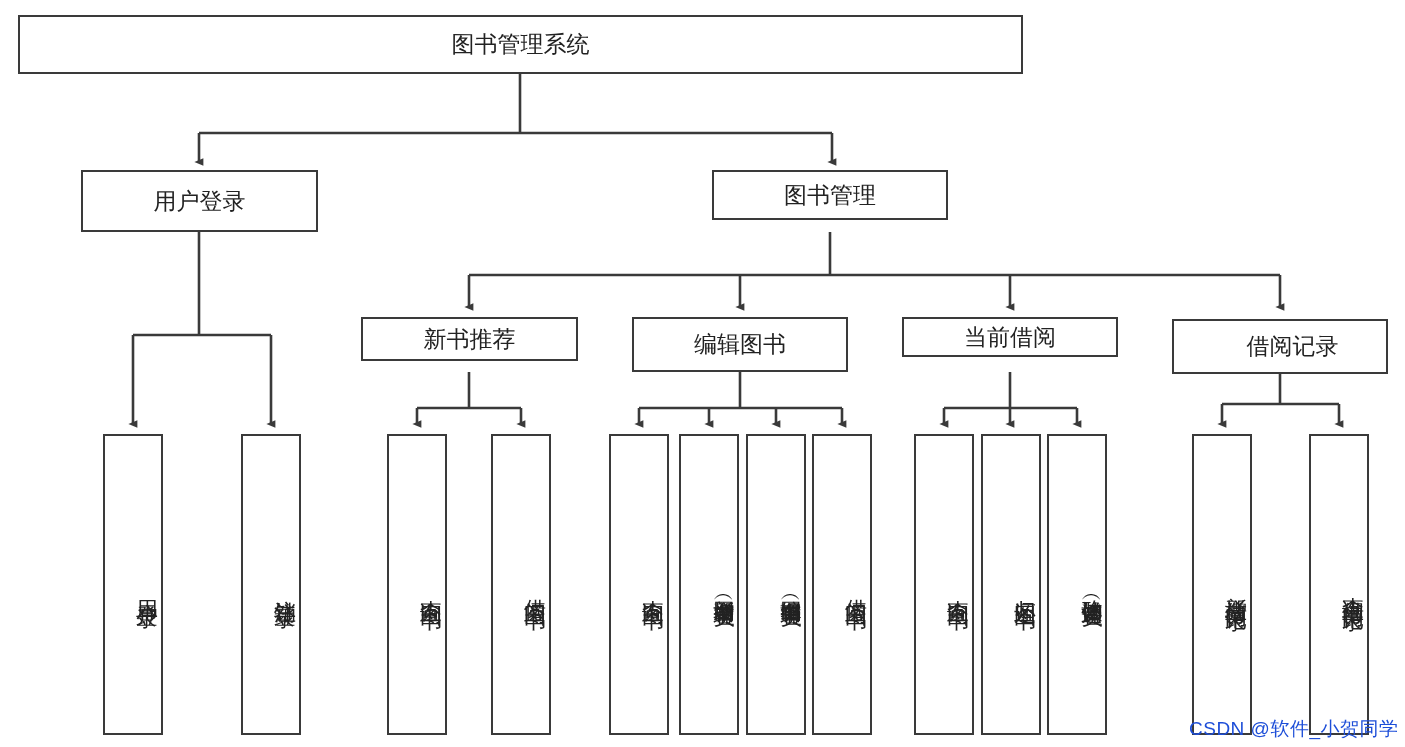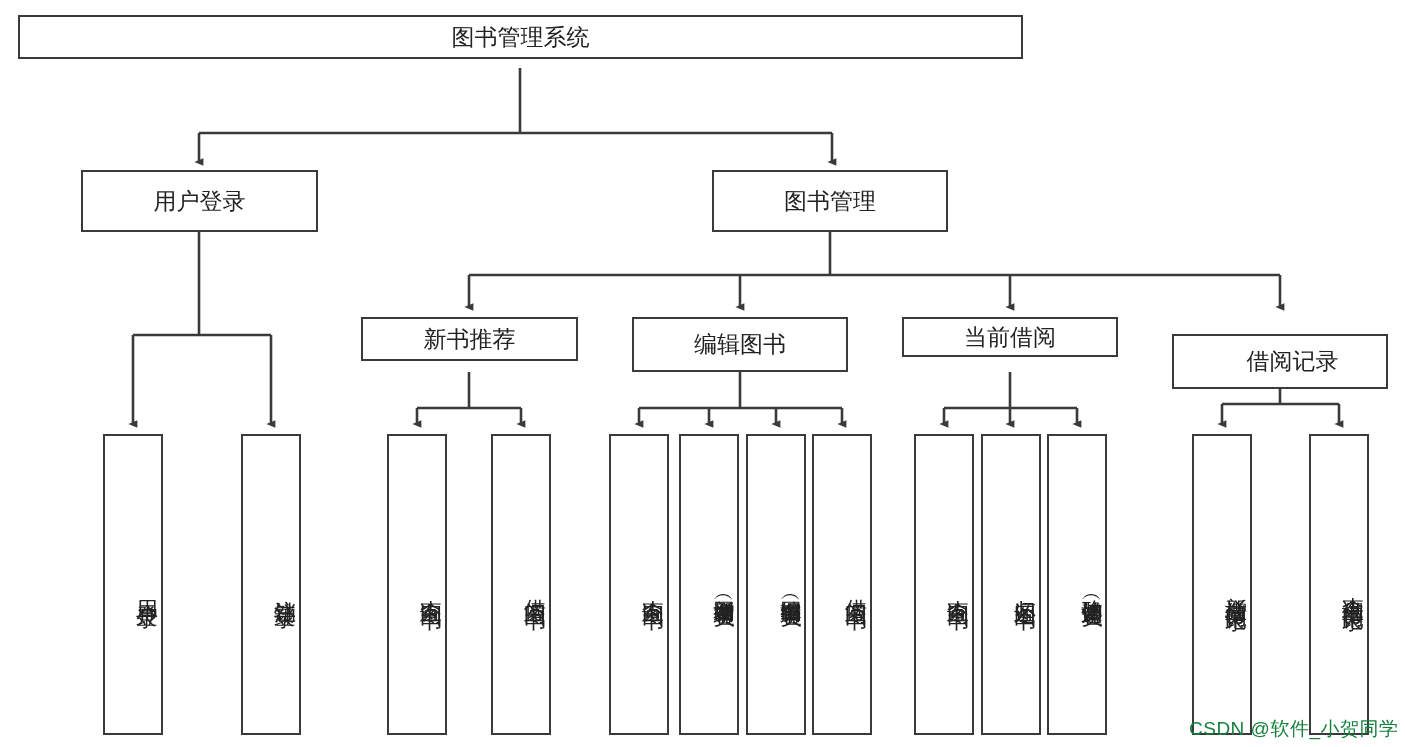--- a/index.html
+++ b/index.html
@@ -119,7 +119,7 @@
     </g>
   </svg>
 
-  <div class="node node-root" style="left:18px; top:15px; width:1005px; height:44px;">
+  <div class="node node-root" style="left:18px; top:15px; width:1005px; height:59px;">
     <span>图书管理系统</span>
   </div>
 

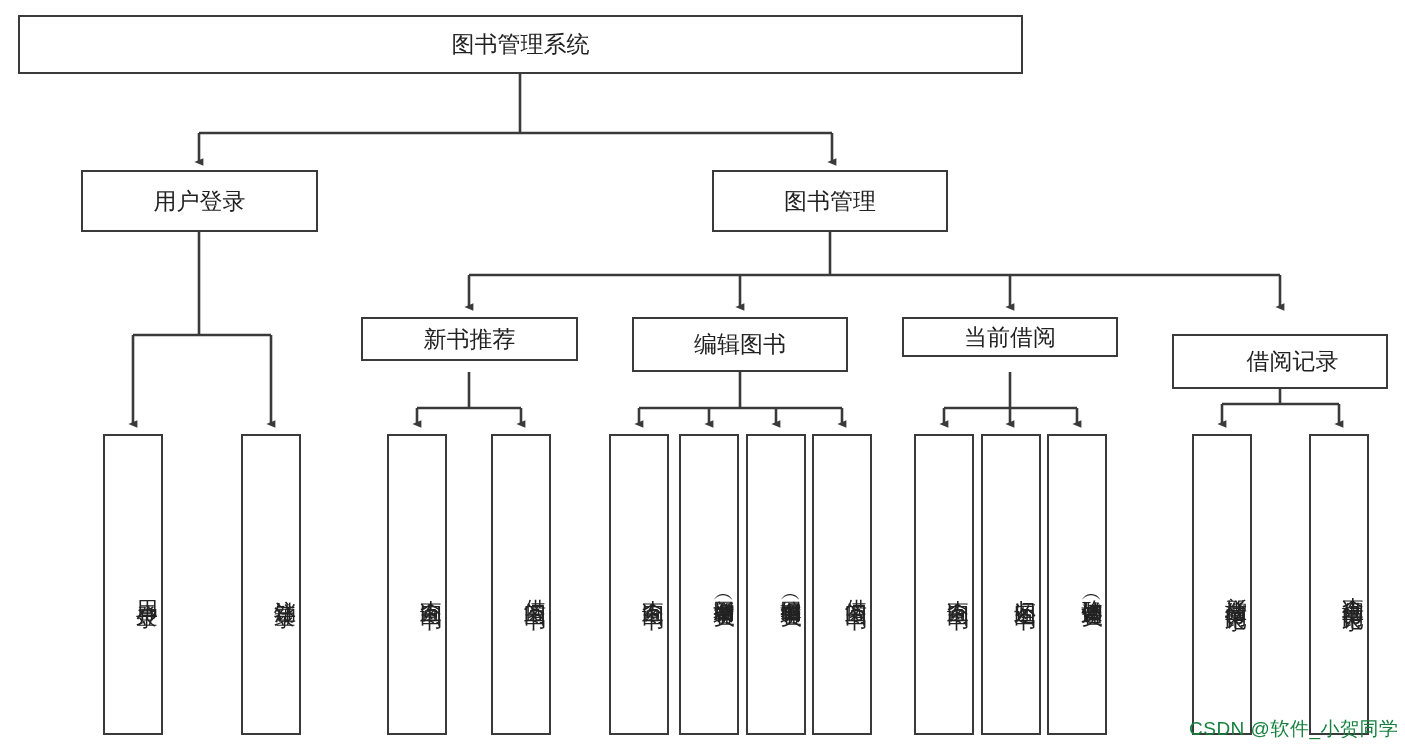--- a/index.html
+++ b/index.html
@@ -126,7 +126,7 @@
   <div class="node node-h" style="left:81px; top:170px; width:237px; height:62px;">
     <span>用户登录</span>
   </div>
-  <div class="node node-h" style="left:712px; top:170px; width:236px; height:62px;text-align:right;">
+  <div class="node node-h" style="left:712px; top:170px; width:236px; height:50px;text-align:right;">
     <span>图书管理</span>
   </div>
 

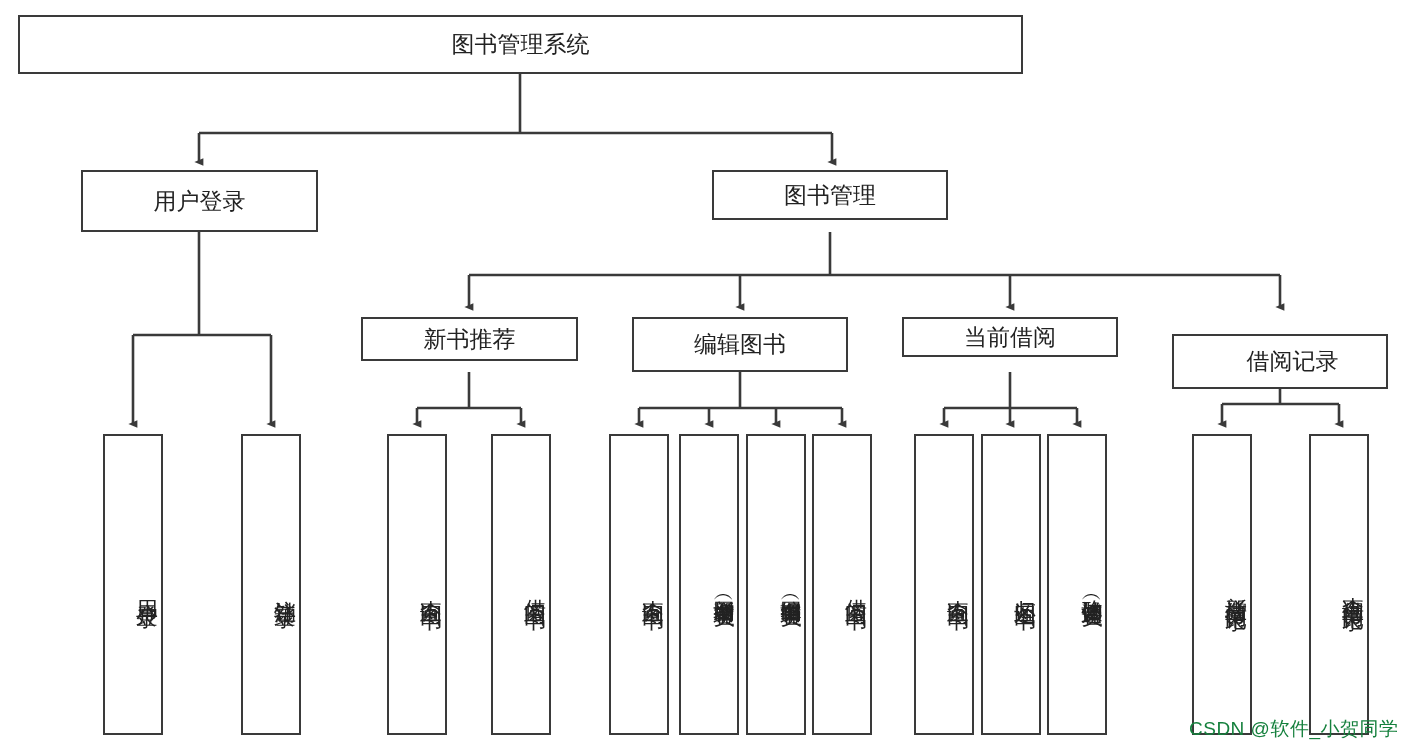--- a/index.html
+++ b/index.html
@@ -139,7 +139,7 @@
   <div class="node node-h" style="left:902px; top:317px; width:216px; height:40px;">
     <span>当前借阅</span>
   </div>
-  <div class="node node-h" style="left:1172px; top:334px; width:216px; height:55px;padding-left:25px;">
+  <div class="node node-h" style="left:1172px; top:319px; width:216px; height:55px;padding-left:25px;">
     <span>借阅记录</span>
   </div>
 

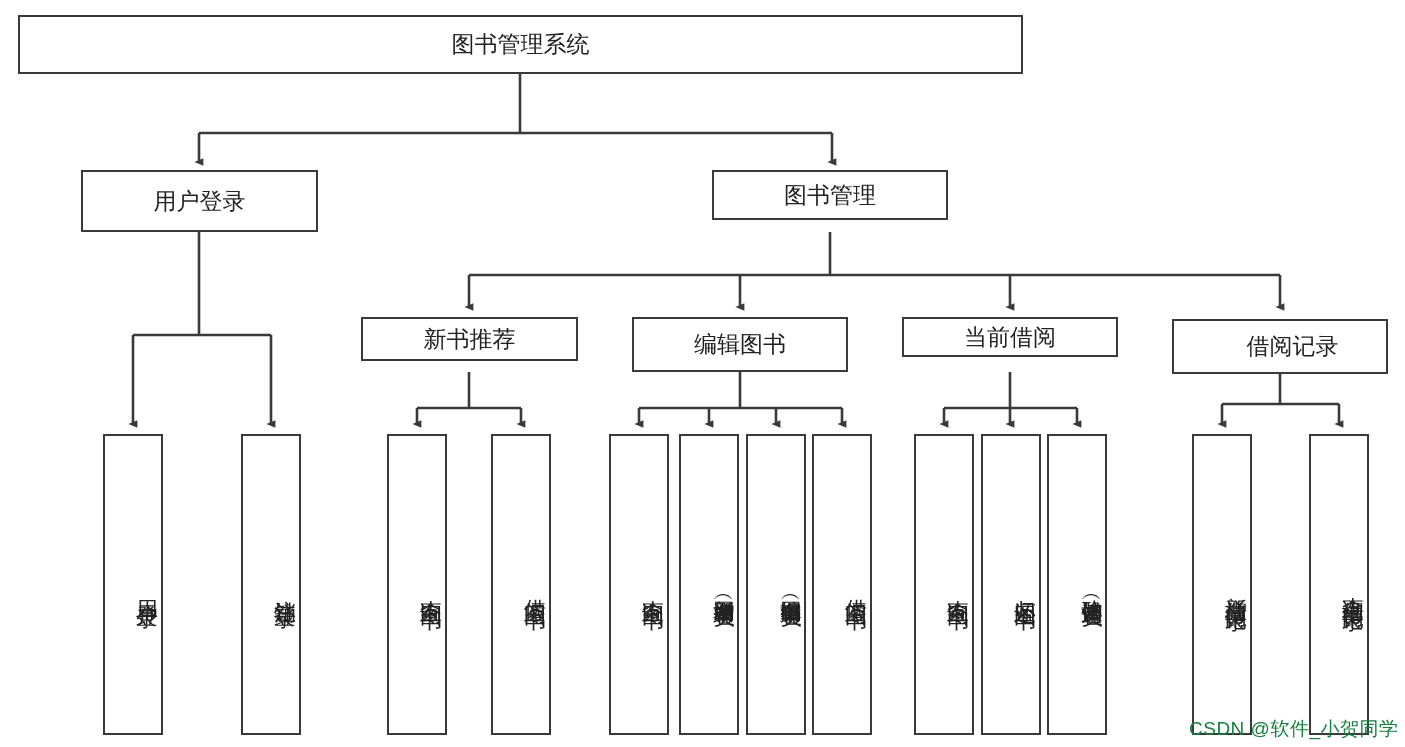--- a/index.html
+++ b/index.html
@@ -58,7 +58,7 @@
   .watermark {
     position: absolute;
     font-size: 19px;
-    color: #15803d;
+    color: #1d4ed8;
     white-space: nowrap;
     letter-spacing: 0.5px;
   }

